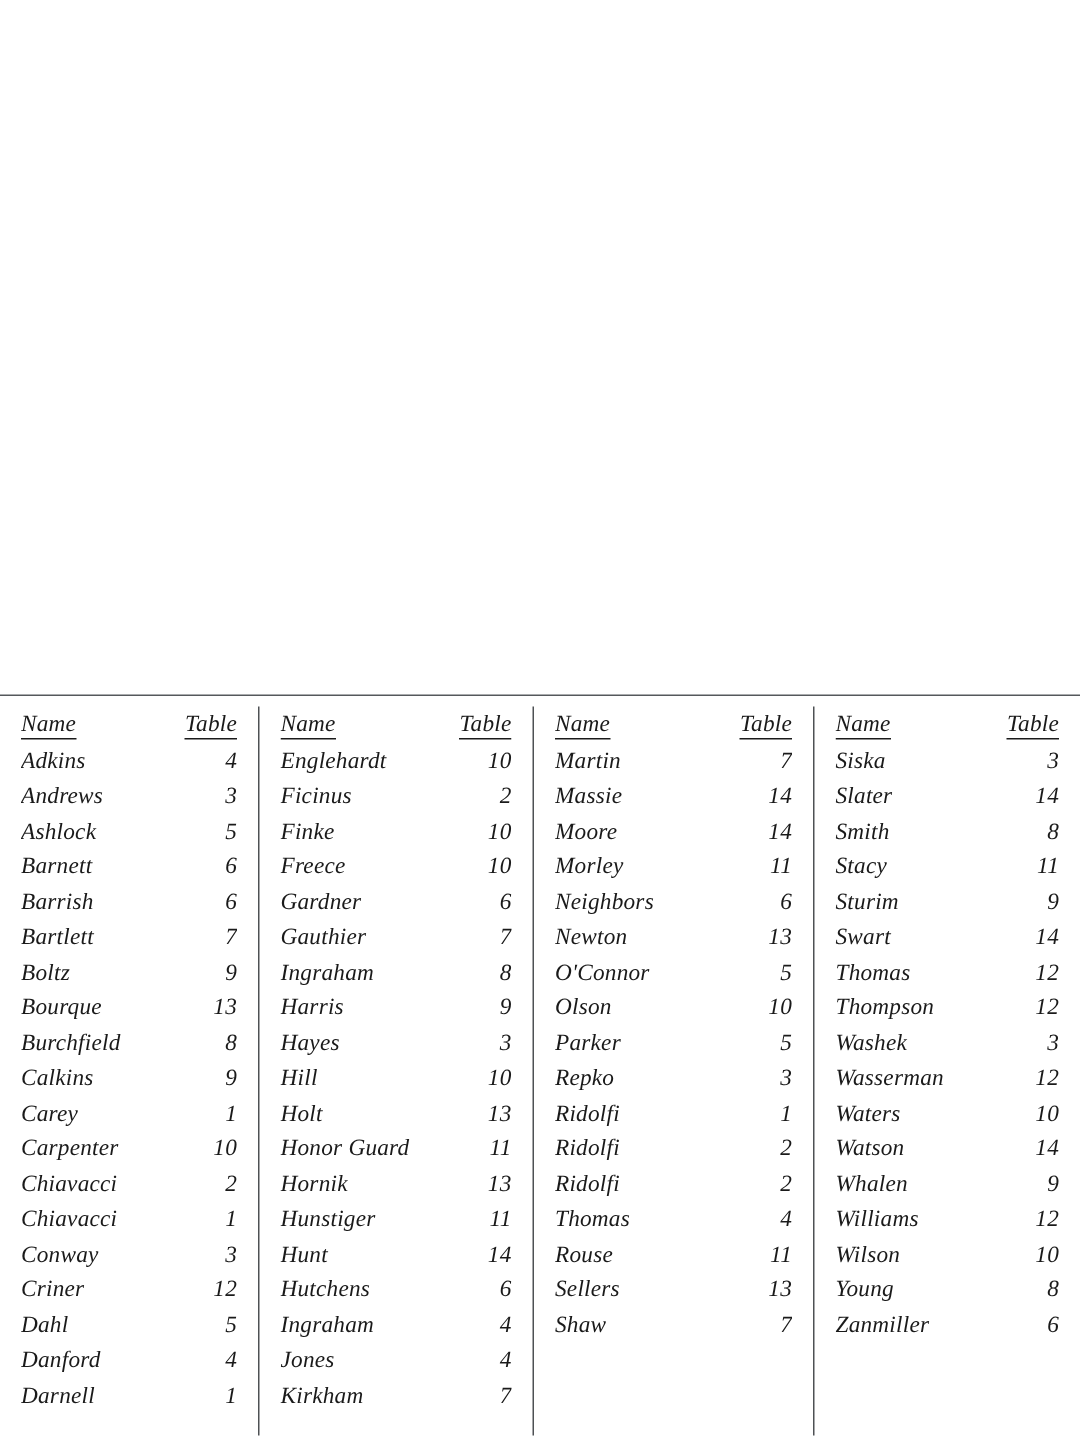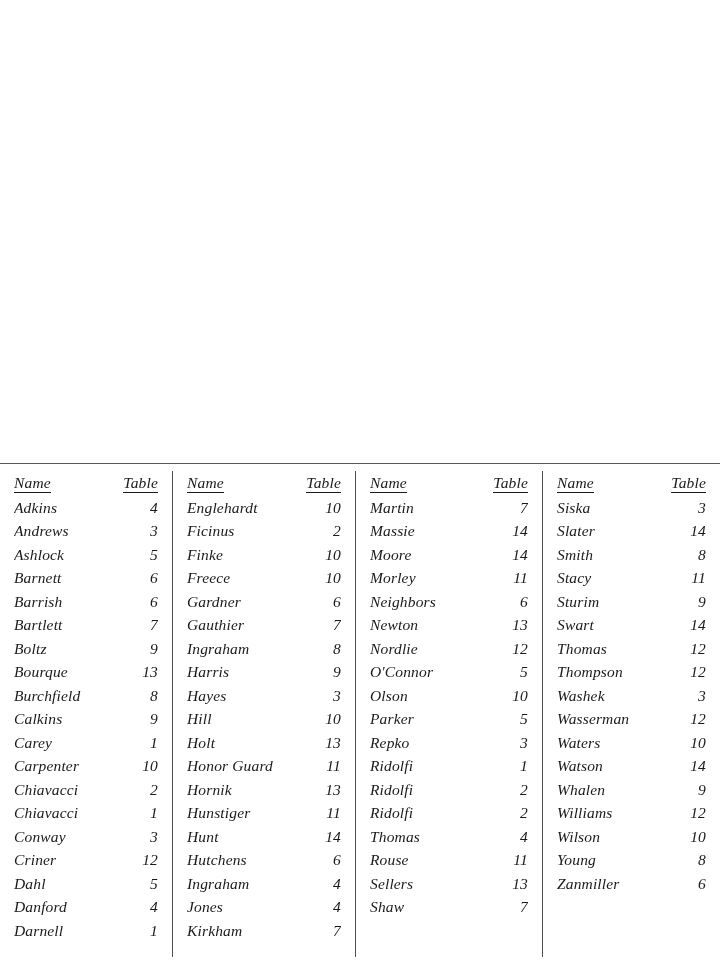--- a/index.html
+++ b/index.html
@@ -353,10 +353,6 @@
                 <td class="table-cell">13</td>
               </tr>
             <tr>
-                <td class="name-cell">Nordlie</td>
-                <td class="table-cell">12</td>
-              </tr>
-            <tr>
                 <td class="name-cell">O'Connor</td>
                 <td class="table-cell">5</td>
               </tr>

